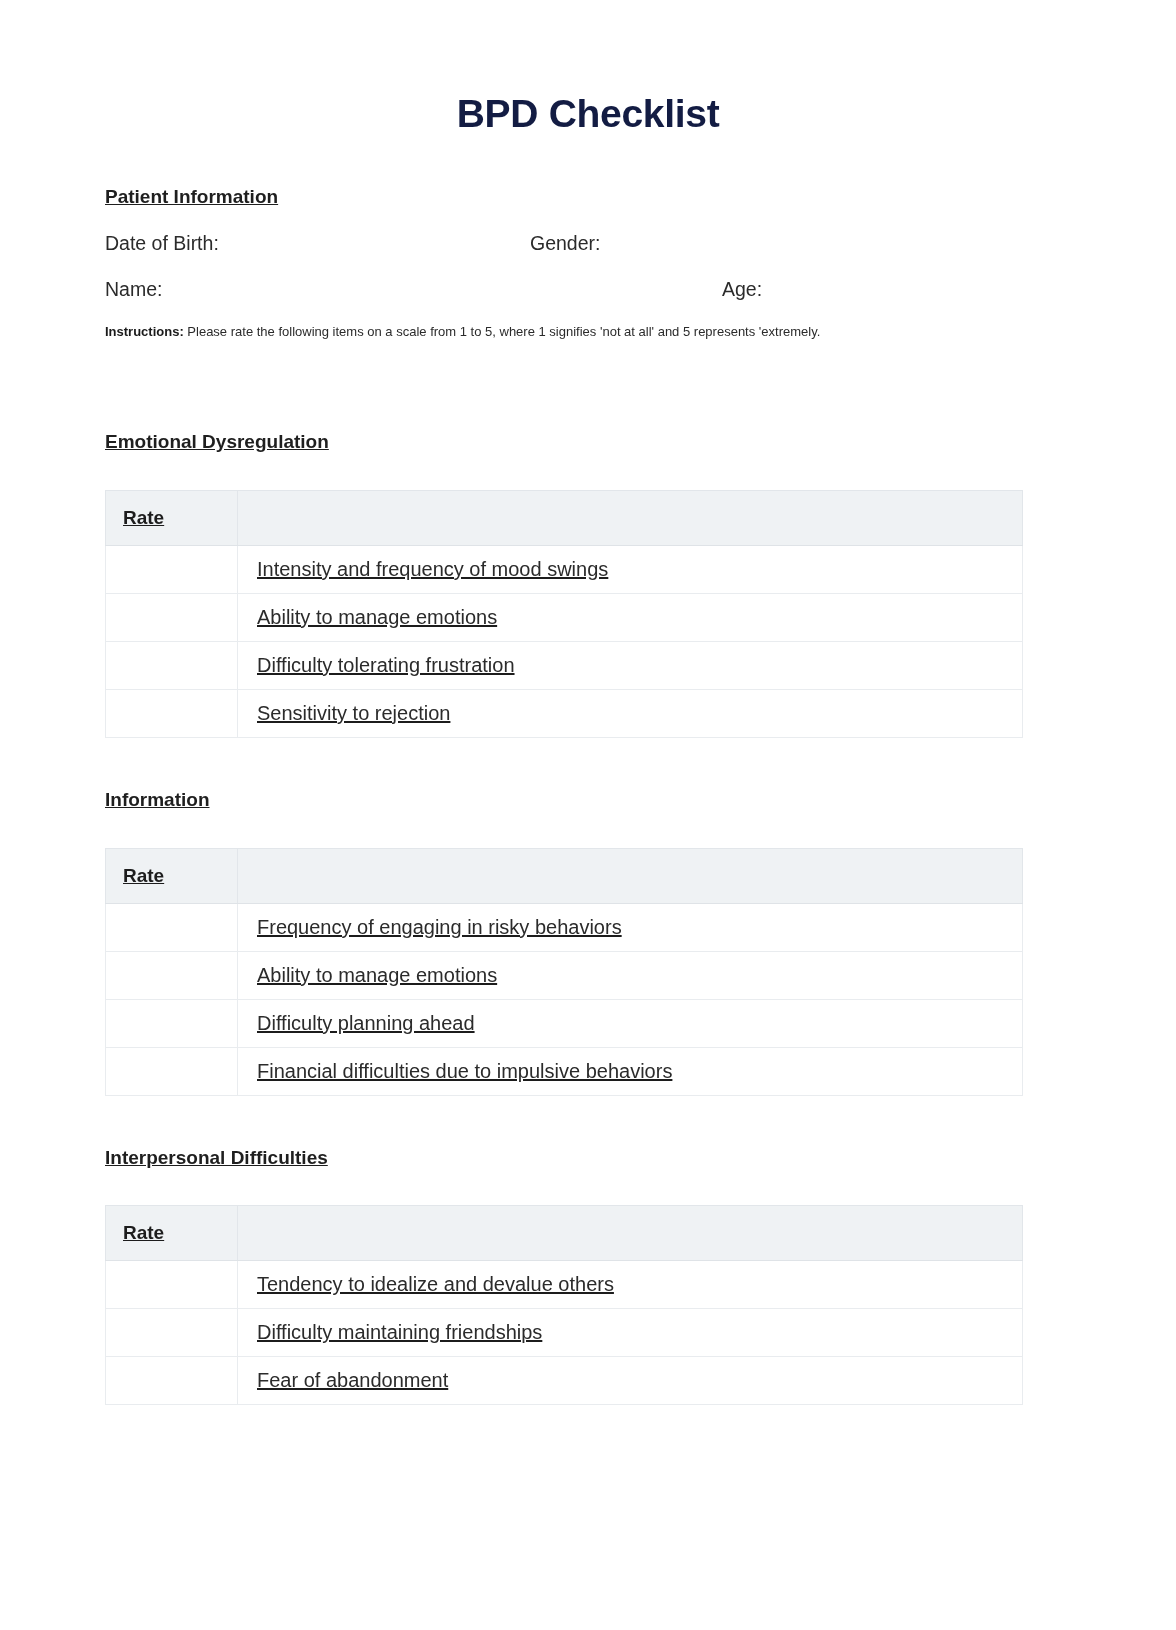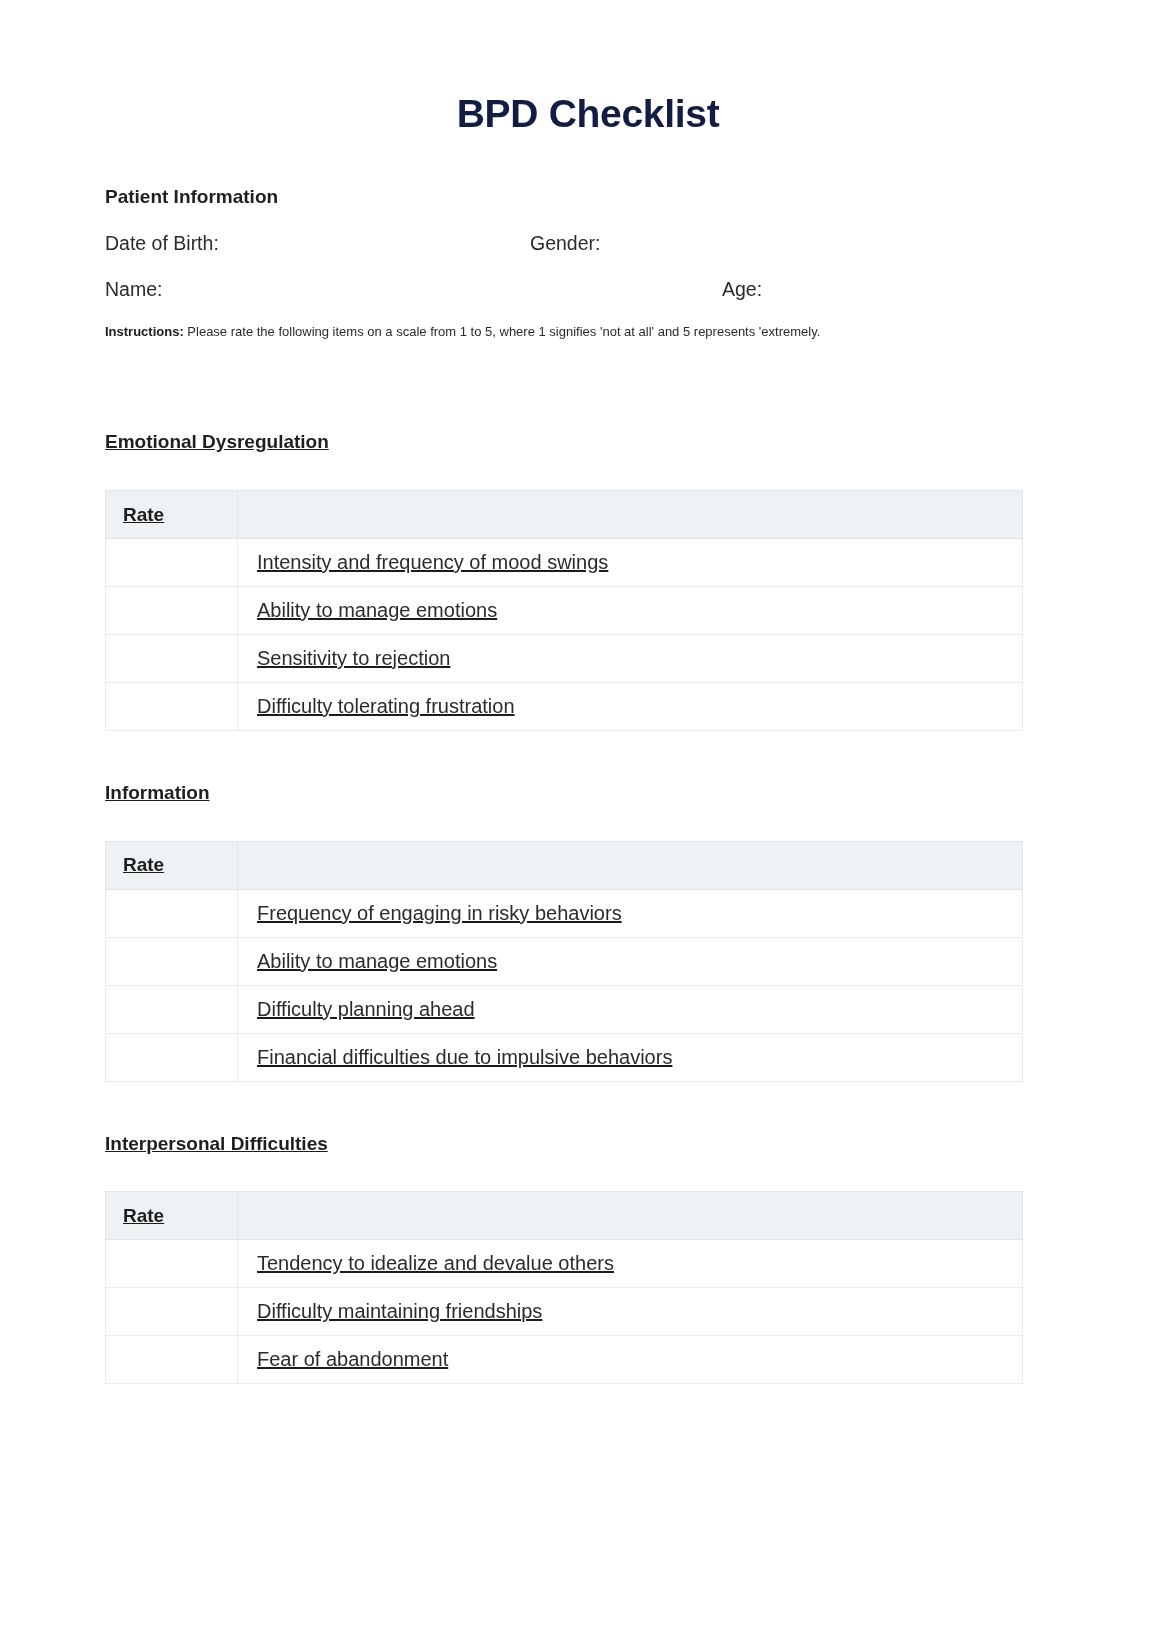--- a/index.html
+++ b/index.html
@@ -39,7 +39,7 @@
     margin: 0;
     line-height: 1.3;
   }
-  #patient-info-heading { padding-top: 48px; }
+  #patient-info-heading { padding-top: 48px; text-decoration: underline; }
 
   .info-row {
     font-size: 19.5px;

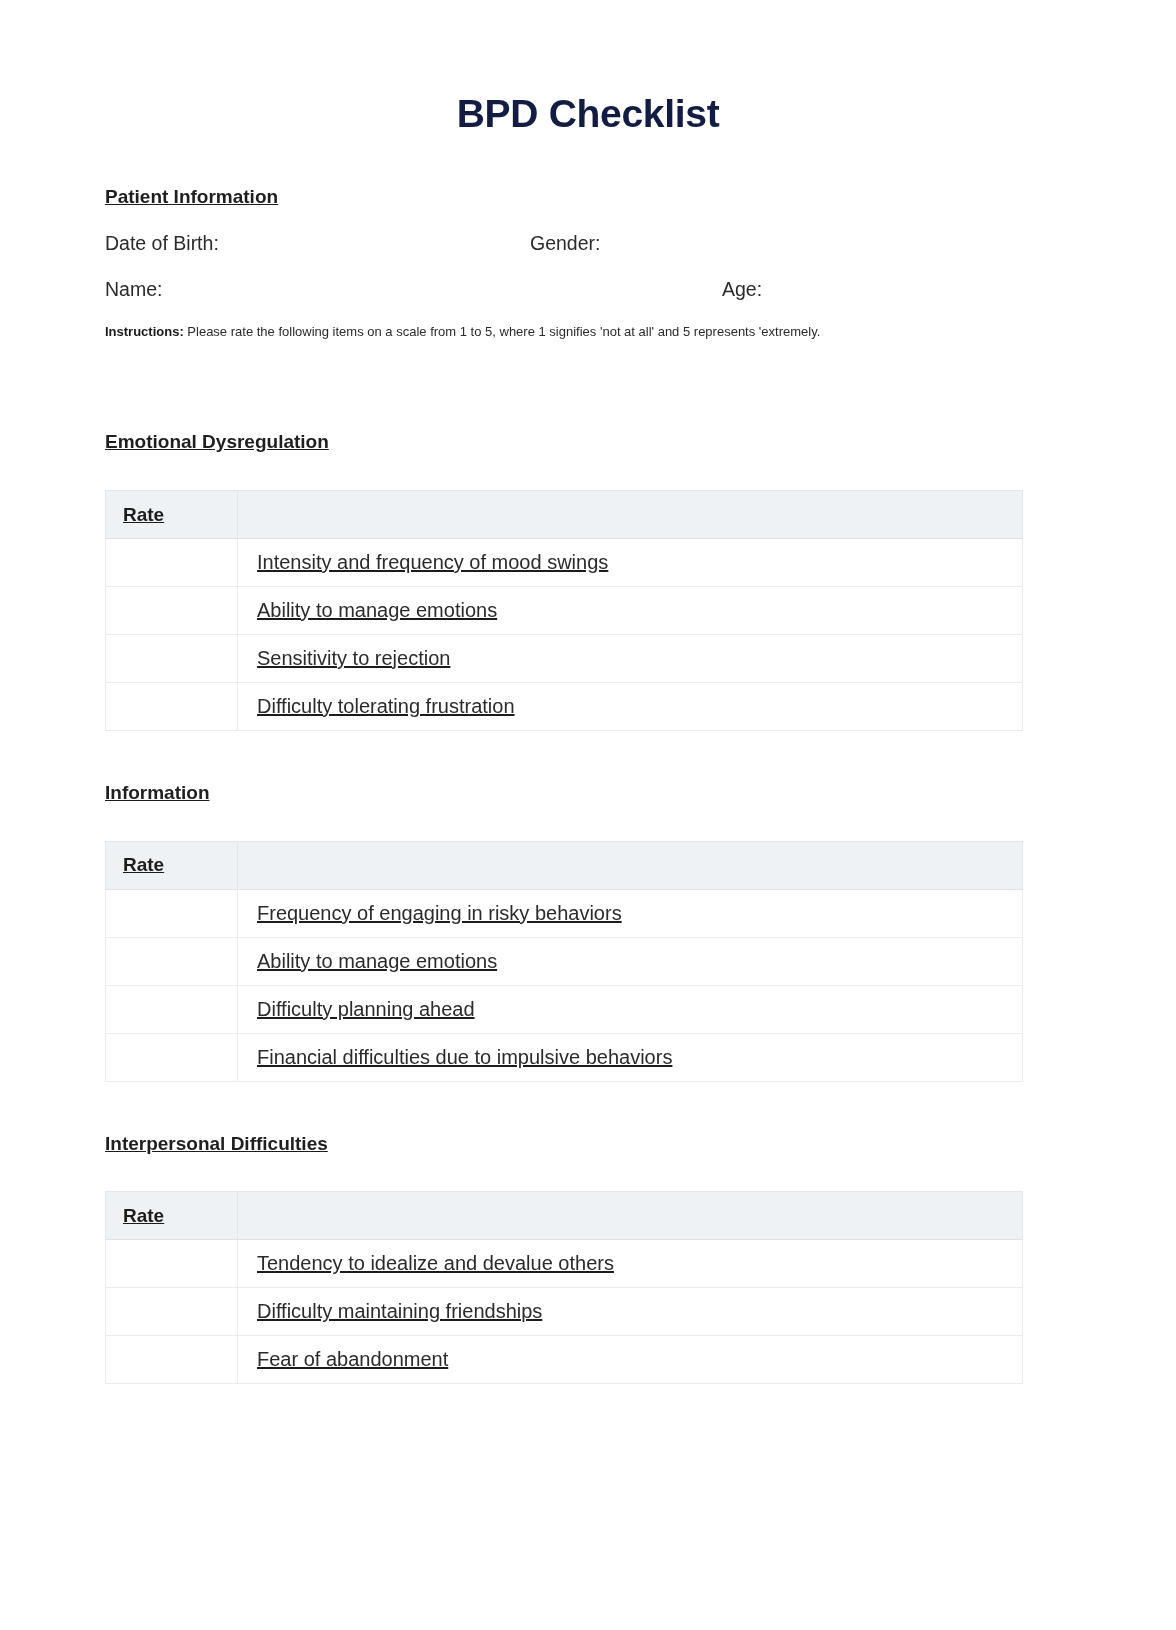--- a/index.html
+++ b/index.html
@@ -78,7 +78,7 @@
 
   table.rate-table thead th {
     background: #eff2f4;
-    height: 48px;
+    height: 55px;
     border: 1px solid #e2e6ea;
     border-bottom: 1px solid #dfe3e7;
     font-size: 19px;

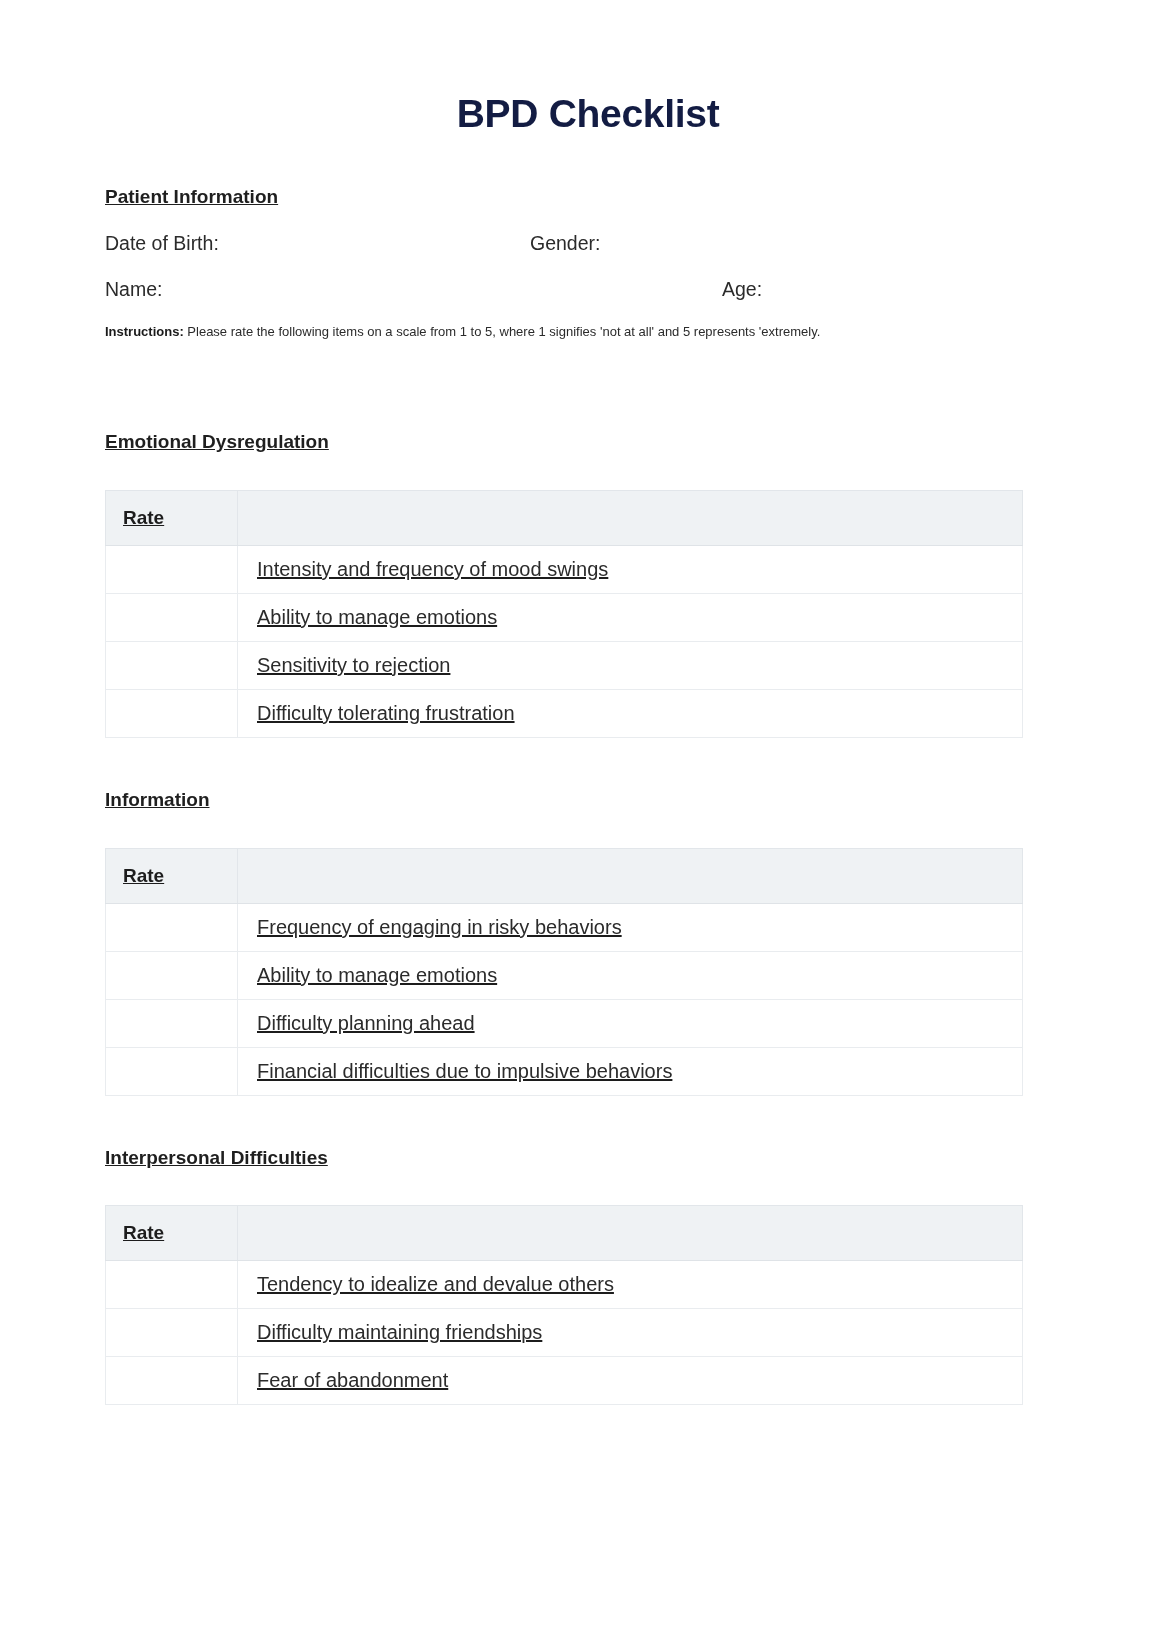--- a/index.html
+++ b/index.html
@@ -152,11 +152,11 @@
         </tr>
         <tr>
           <td class="td-rate"></td>
+          <td>Difficulty tolerating frustration</td>
+        </tr>
+        <tr>
+          <td class="td-rate"></td>
           <td>Sensitivity to rejection</td>
-        </tr>
-        <tr>
-          <td class="td-rate"></td>
-          <td>Difficulty tolerating frustration</td>
         </tr>
       </tbody>
     </table>

